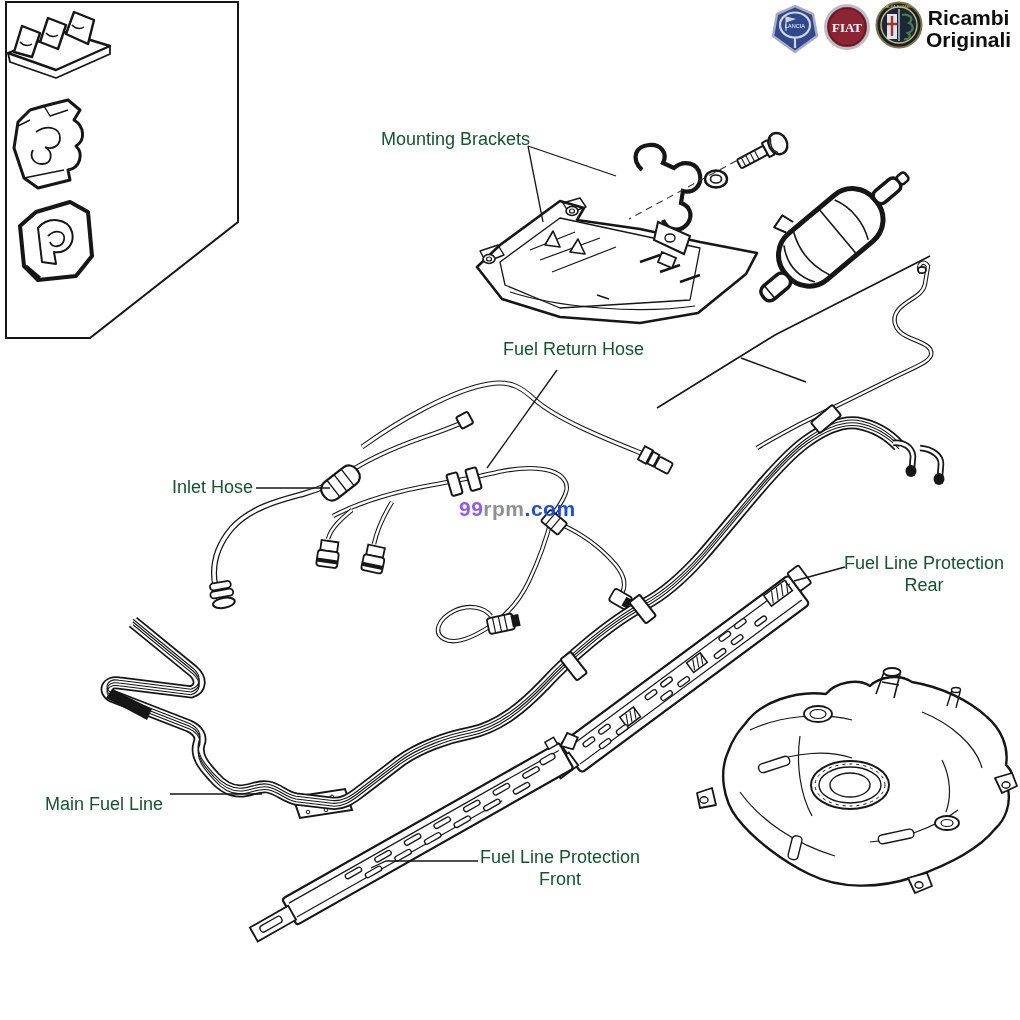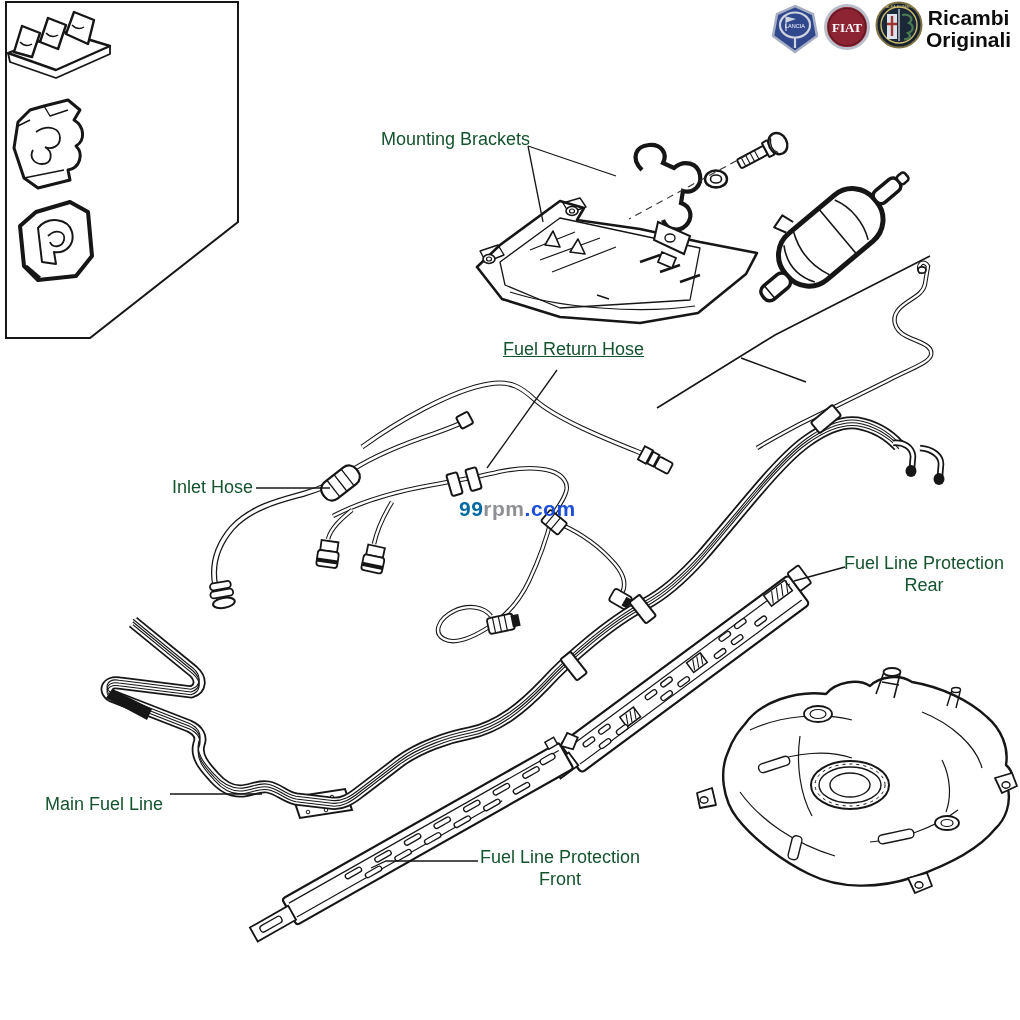--- a/index.html
+++ b/index.html
@@ -347,7 +347,7 @@
 
   <div class="lbl" style="left:381px;top:128px;">Mounting Brackets</div>
 
-  <div class="lbl" style="left:503px;top:338px;text-decoration:underline;">Fuel Return Hose</div>
+  <div class="lbl" style="left:503px;top:338px;">Fuel Return Hose</div>
 
   <div class="lbl" style="left:172px;top:476px;">Inlet Hose</div>
 

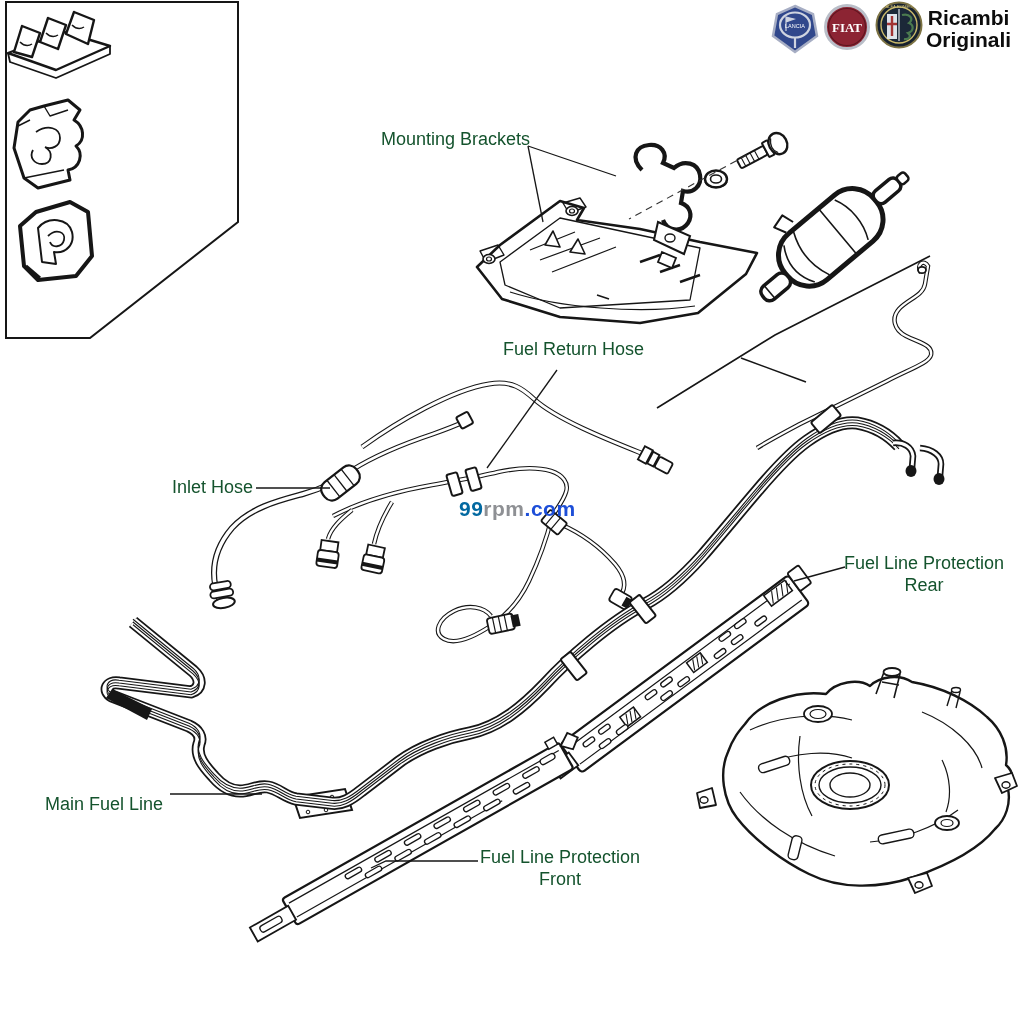--- a/index.html
+++ b/index.html
@@ -12,7 +12,7 @@
               color:#0d0d0d;line-height:22px;text-align:center;}
   .watermark{position:absolute;left:459px;top:497px;font-size:21px;font-weight:bold;
              letter-spacing:.5px;}
-  .wm-99{color:#0369a1}.wm-rpm{color:#8e9094}.wm-com{color:#1d4ed8}
+  .wm-99{color:#8b5cf6}.wm-rpm{color:#8e9094}.wm-com{color:#1d4ed8}
 </style>
 </head>
 <body>

